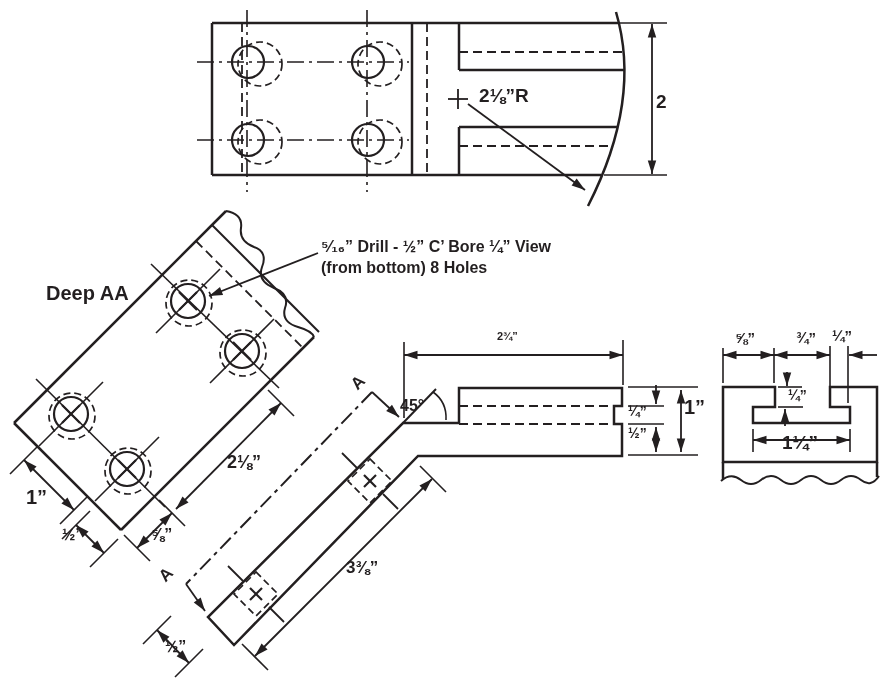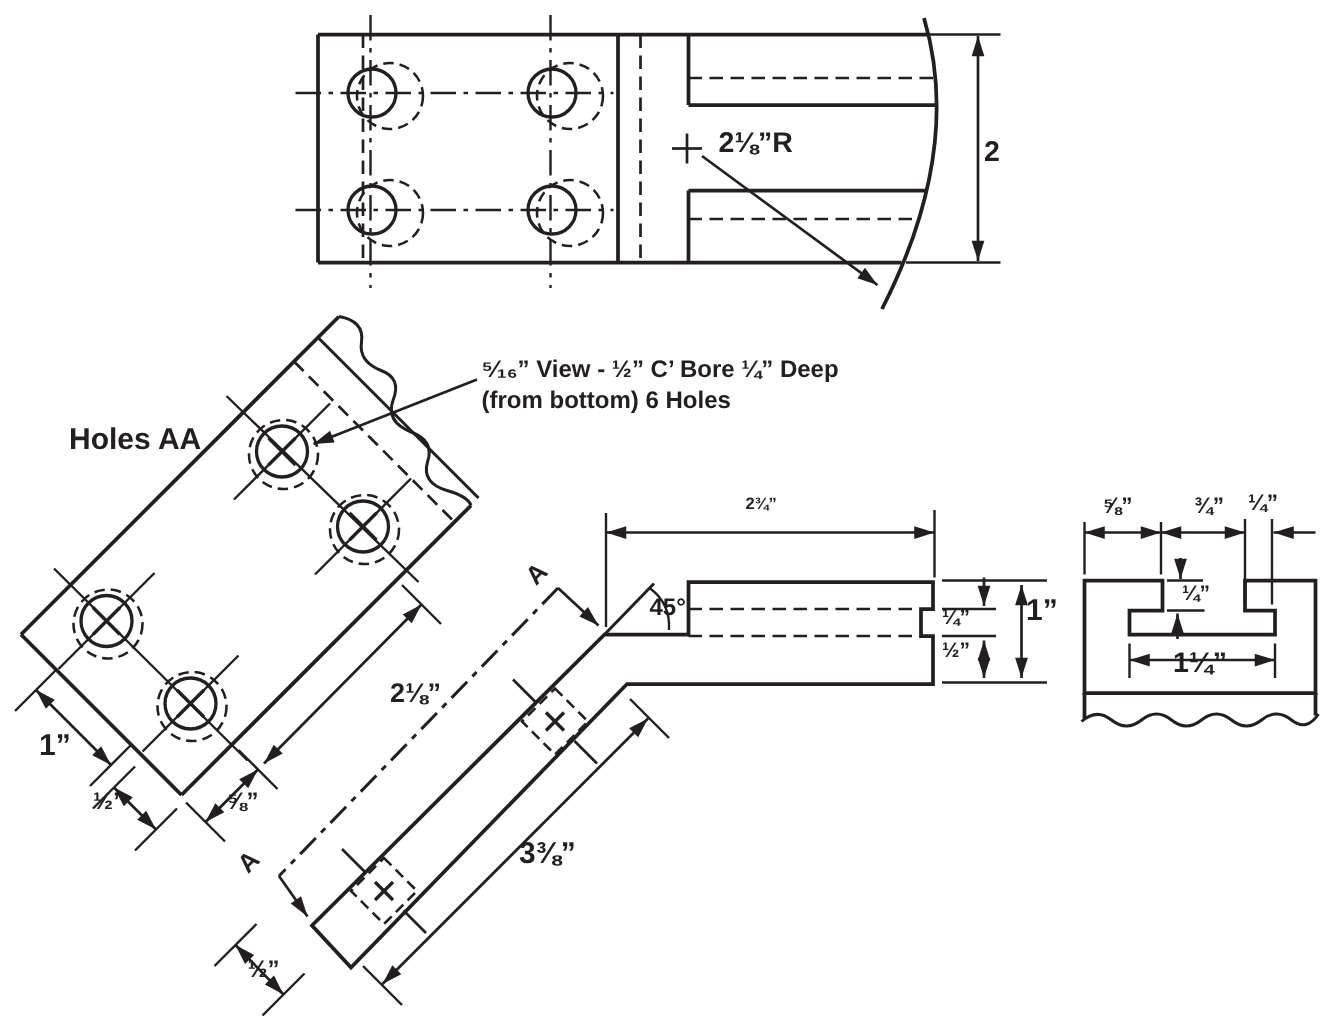--- a/index.html
+++ b/index.html
@@ -215,7 +215,7 @@
 <div class="lbl" style="left:479px;top:86px;font-size:19px;">2⅛”R</div>
 <div class="lbl" style="left:656px;top:92px;font-size:19px;">2</div>
 <div class="lbl" style="left:46px;top:283px;font-size:20px;">Holes AA</div>
-<div class="lbl" style="left:321px;top:239px;font-size:16px;">⁵⁄₁₆” View - ½” C’ Bore ¼” Deep</div>
+<div class="lbl" style="left:321px;top:239px;font-size:16px;">⁵⁄₁₆” Drill - ½” C’ Bore ¼” View</div>
 <div class="lbl" style="left:321px;top:260px;font-size:16px;">(from bottom) 6 Holes</div>
 <div class="lbl" style="left:26px;top:487px;font-size:20px;">1”</div>
 <div class="lbl" style="left:62px;top:527px;font-size:16px;">½”</div>

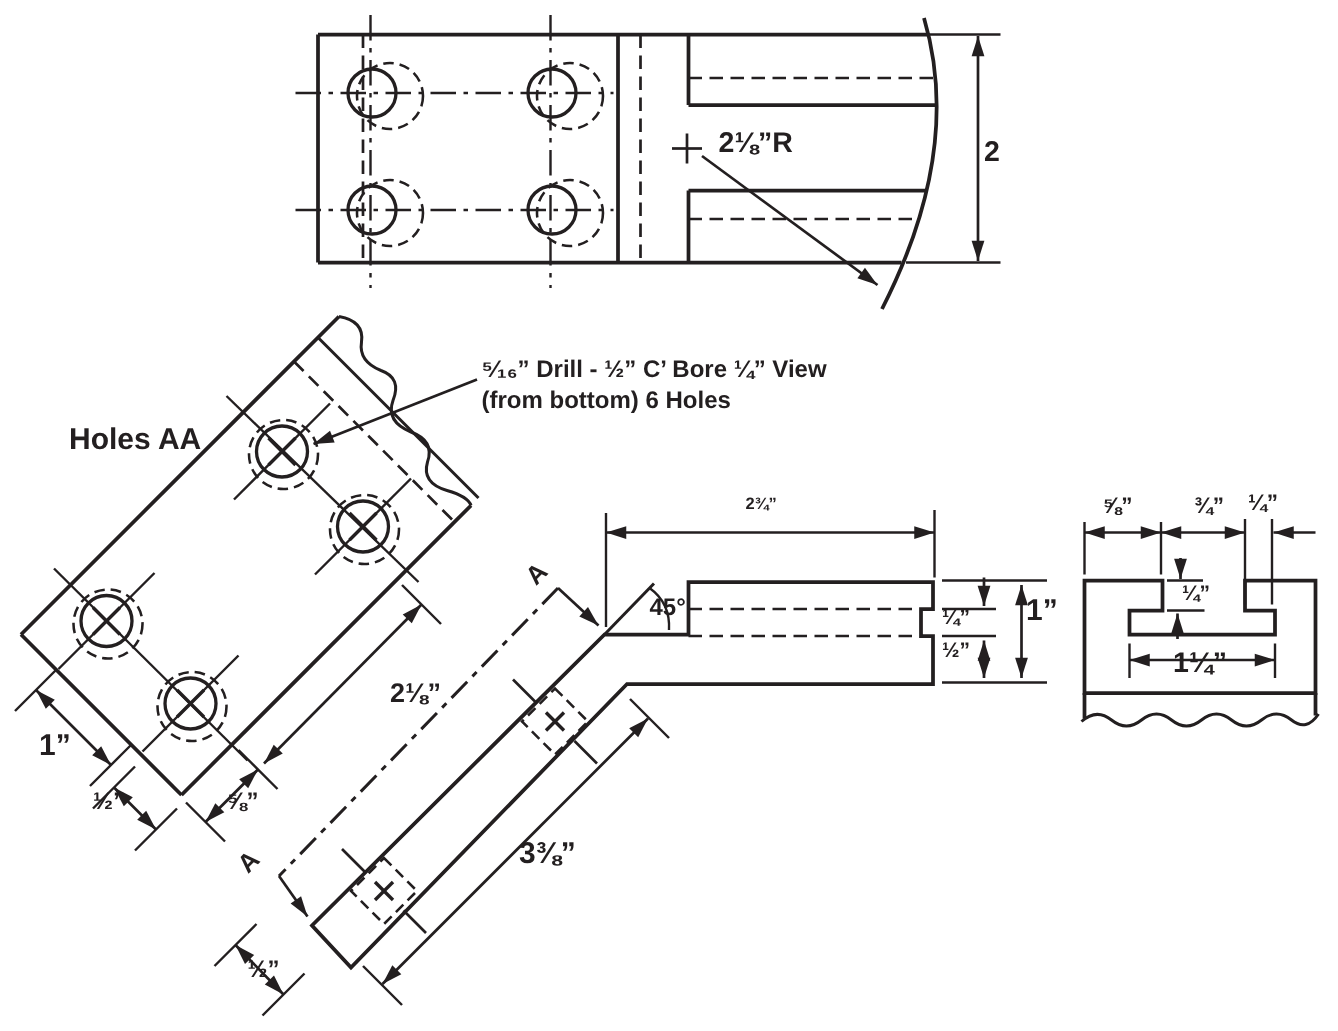--- a/index.html
+++ b/index.html
@@ -216,7 +216,7 @@
 <div class="lbl" style="left:656px;top:92px;font-size:19px;">2</div>
 <div class="lbl" style="left:46px;top:283px;font-size:20px;">Holes AA</div>
 <div class="lbl" style="left:321px;top:239px;font-size:16px;">⁵⁄₁₆” Drill - ½” C’ Bore ¼” View</div>
-<div class="lbl" style="left:321px;top:260px;font-size:16px;">(from bottom) 6 Holes</div>
+<div class="lbl" style="left:321px;top:260px;font-size:16px;">(from bottom) 8 Holes</div>
 <div class="lbl" style="left:26px;top:487px;font-size:20px;">1”</div>
 <div class="lbl" style="left:62px;top:527px;font-size:16px;">½”</div>
 <div class="lbl" style="left:151px;top:527px;font-size:16px;">⅝”</div>

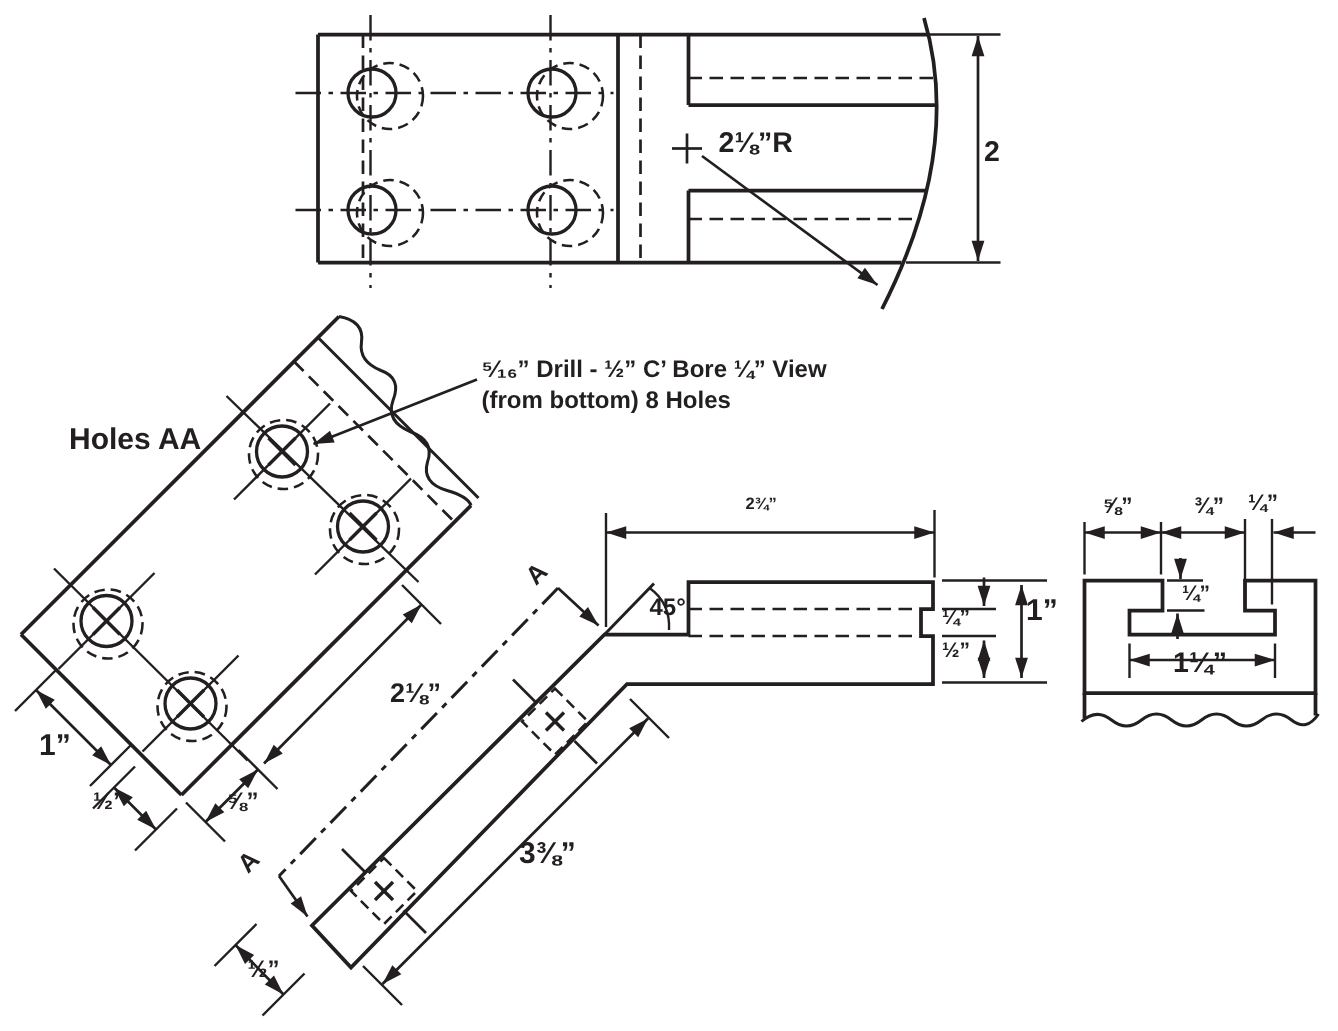--- a/index.html
+++ b/index.html
@@ -214,7 +214,7 @@
 
 <div class="lbl" style="left:479px;top:86px;font-size:19px;">2⅛”R</div>
 <div class="lbl" style="left:656px;top:92px;font-size:19px;">2</div>
-<div class="lbl" style="left:46px;top:283px;font-size:20px;">Holes AA</div>
+<div class="lbl" style="left:46px;top:283px;font-size:20px;">Deep AA</div>
 <div class="lbl" style="left:321px;top:239px;font-size:16px;">⁵⁄₁₆” Drill - ½” C’ Bore ¼” View</div>
 <div class="lbl" style="left:321px;top:260px;font-size:16px;">(from bottom) 8 Holes</div>
 <div class="lbl" style="left:26px;top:487px;font-size:20px;">1”</div>

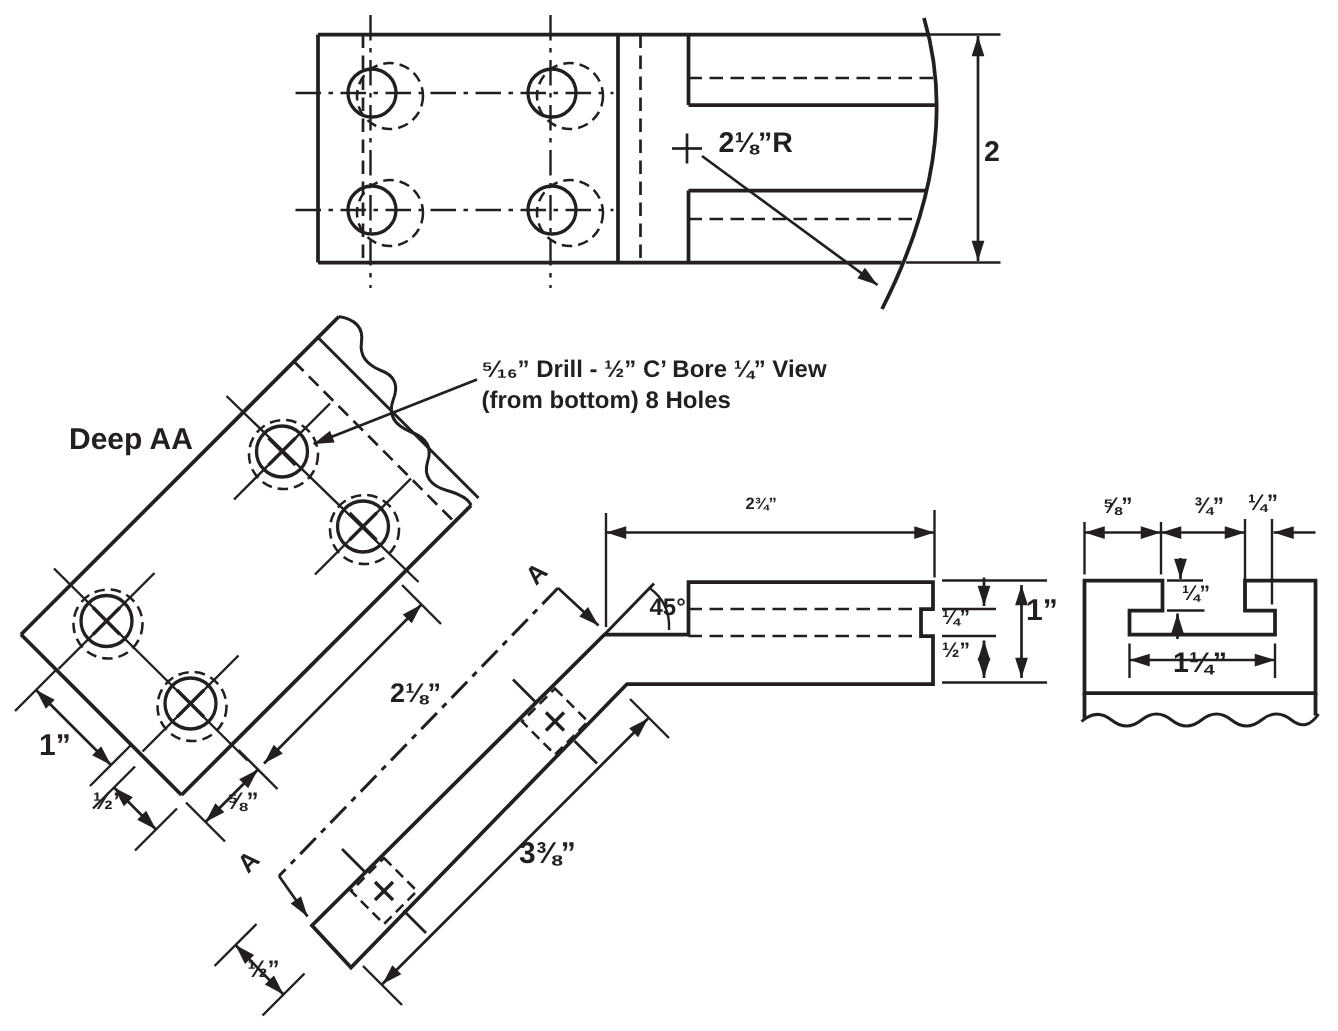--- a/index.html
+++ b/index.html
@@ -222,7 +222,7 @@
 <div class="lbl" style="left:151px;top:527px;font-size:16px;">⅝”</div>
 <div class="lbl" style="left:227px;top:453px;font-size:18px;margin-left:33px;">2⅛”</div>
 <div class="lbl" style="left:497px;top:331px;font-size:11px;">2¾”</div>
-<div class="lbl" style="left:433px;top:398px;font-size:16px;">45°</div>
+<div class="lbl" style="left:400px;top:398px;font-size:16px;">45°</div>
 <div class="lbl" style="left:628px;top:404px;font-size:14px;">¼”</div>
 <div class="lbl" style="left:628px;top:426px;font-size:14px;">½”</div>
 <div class="lbl" style="left:684px;top:397px;font-size:20px;">1”</div>

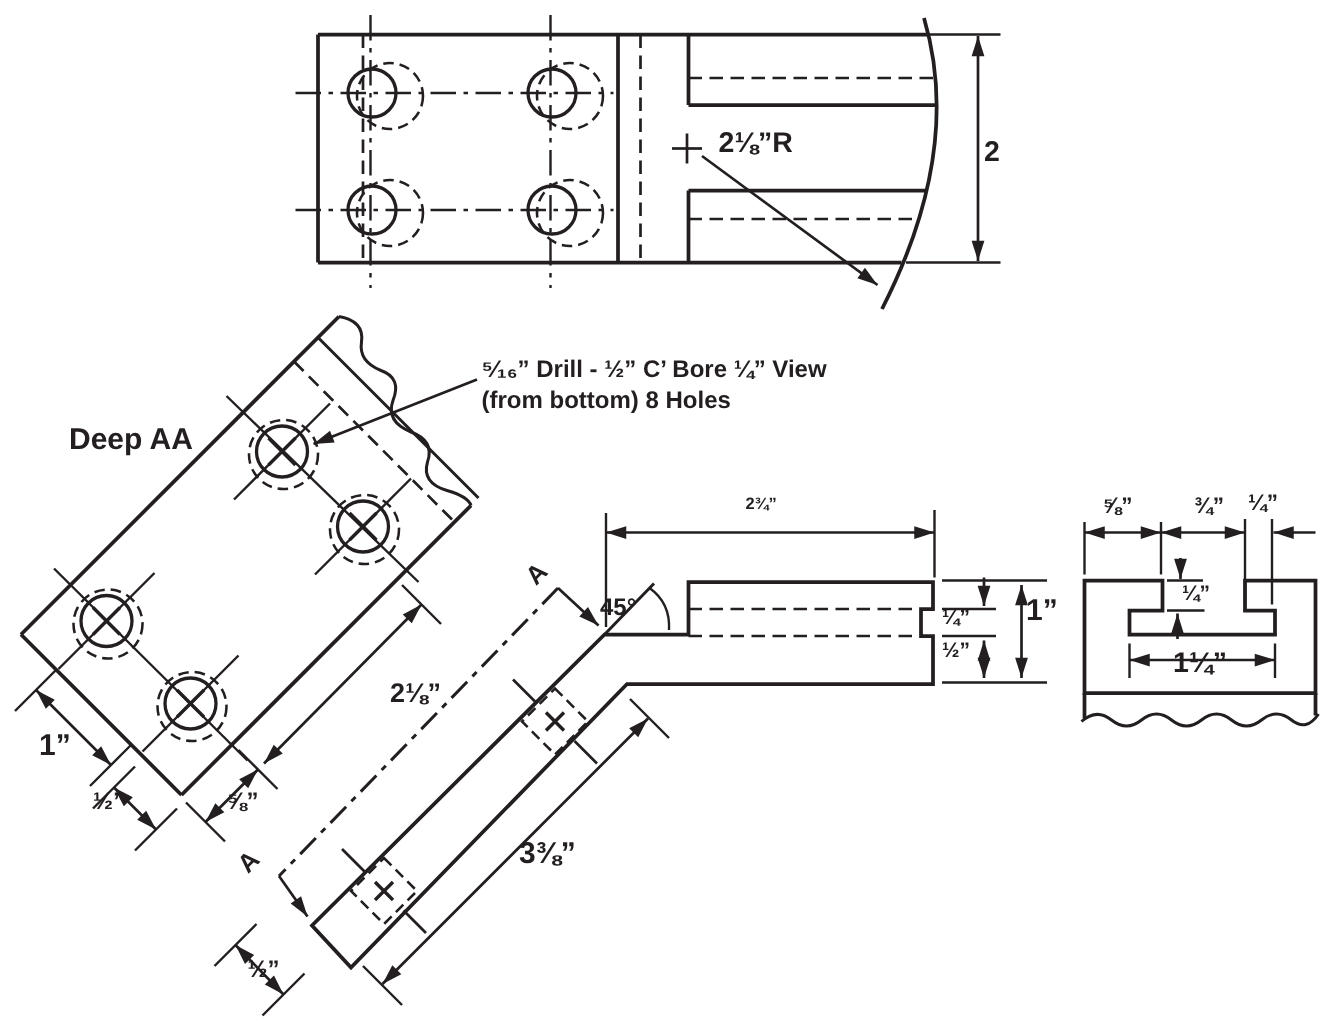--- a/index.html
+++ b/index.html
@@ -220,7 +220,7 @@
 <div class="lbl" style="left:26px;top:487px;font-size:20px;">1”</div>
 <div class="lbl" style="left:62px;top:527px;font-size:16px;">½”</div>
 <div class="lbl" style="left:151px;top:527px;font-size:16px;">⅝”</div>
-<div class="lbl" style="left:227px;top:453px;font-size:18px;margin-left:33px;">2⅛”</div>
+<div class="lbl" style="left:227px;top:453px;font-size:18px;">2⅛”</div>
 <div class="lbl" style="left:497px;top:331px;font-size:11px;">2¾”</div>
 <div class="lbl" style="left:400px;top:398px;font-size:16px;">45°</div>
 <div class="lbl" style="left:628px;top:404px;font-size:14px;">¼”</div>

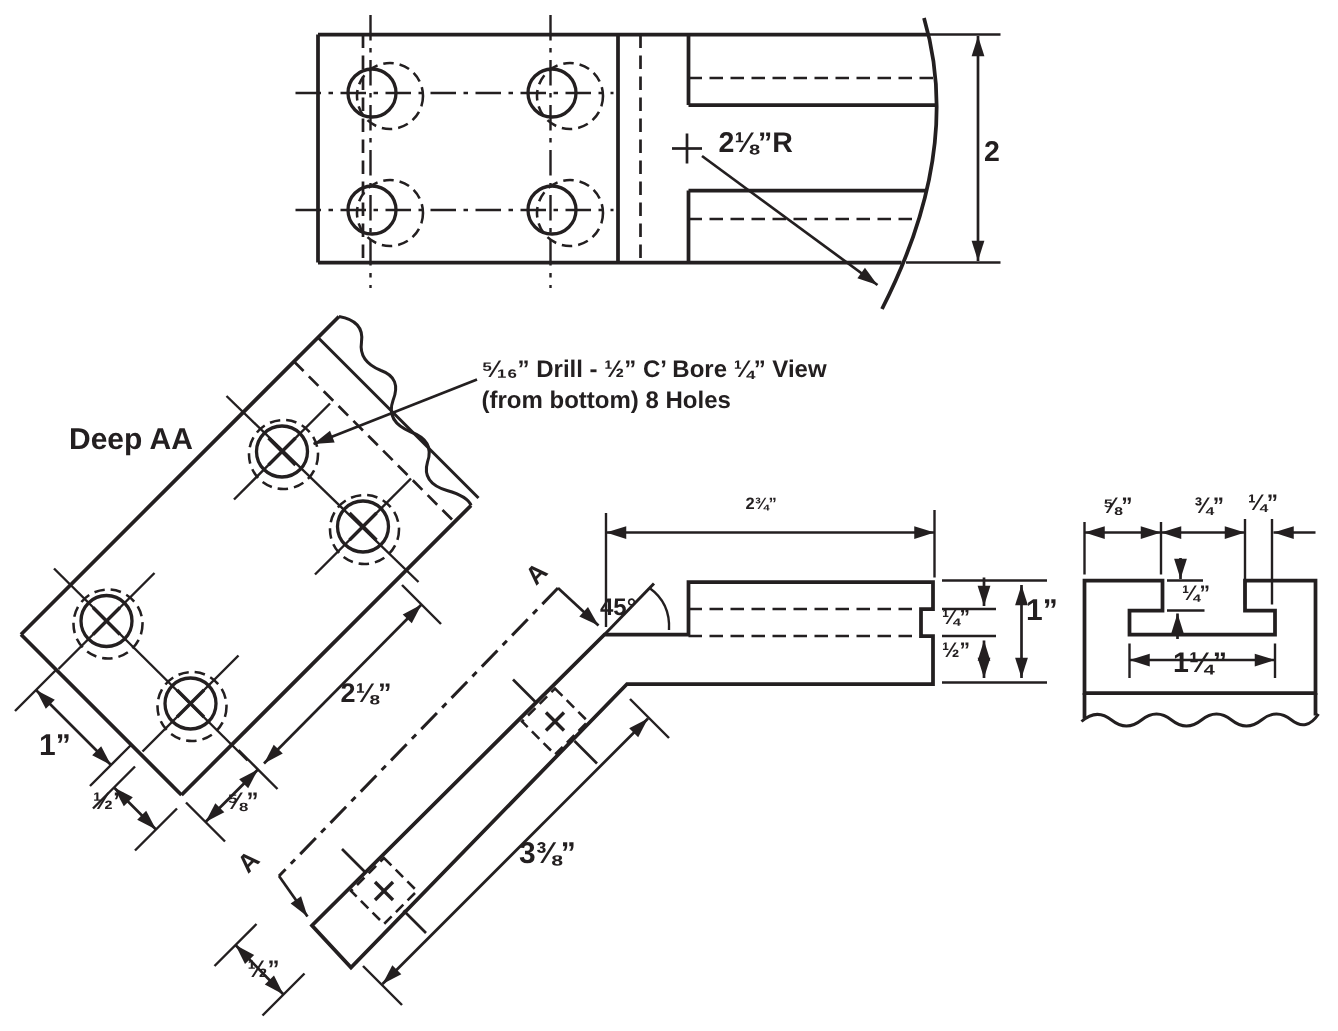--- a/index.html
+++ b/index.html
@@ -226,7 +226,7 @@
 <div class="lbl" style="left:628px;top:404px;font-size:14px;">¼”</div>
 <div class="lbl" style="left:628px;top:426px;font-size:14px;">½”</div>
 <div class="lbl" style="left:684px;top:397px;font-size:20px;">1”</div>
-<div class="lbl" style="left:346px;top:559px;font-size:20px;">3⅜”</div>
+<div class="lbl" style="left:346px;top:559px;font-size:17px;">3⅜”</div>
 <div class="lbl" style="left:165px;top:639px;font-size:16px;">½”</div>
 <div class="lbl rot45" style="left:352px;top:374px;font-size:17px;">A</div>
 <div class="lbl rot45" style="left:160px;top:566px;font-size:17px;">A</div>

